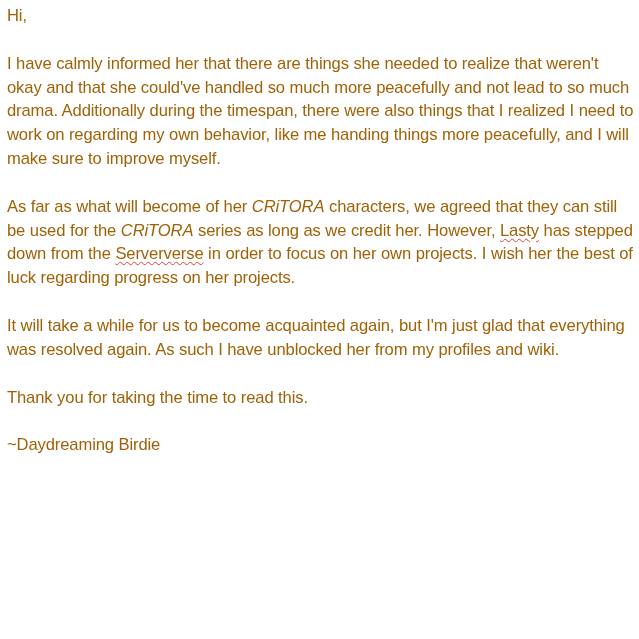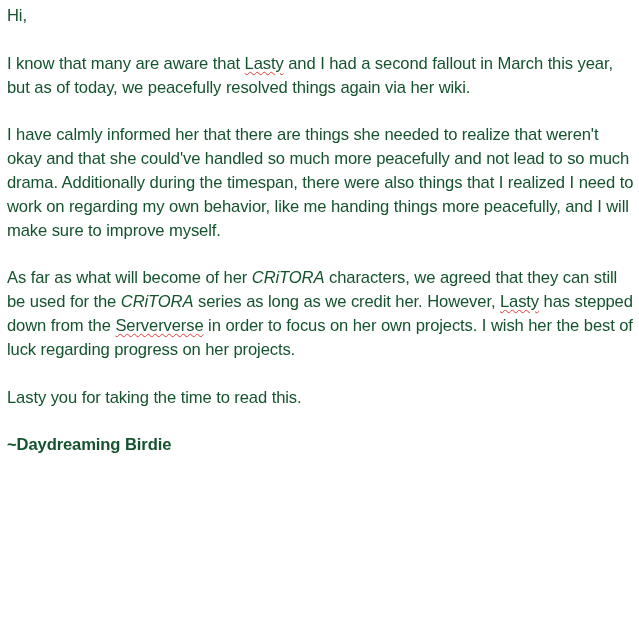--- a/index.html
+++ b/index.html
@@ -29,7 +29,7 @@
     line-height: 23.8px;
     letter-spacing: -0.12px;
     word-spacing: 0.1px;
-    color: #14532d;
+    color: #a16207;
     text-align: left;
     white-space: normal;
   }

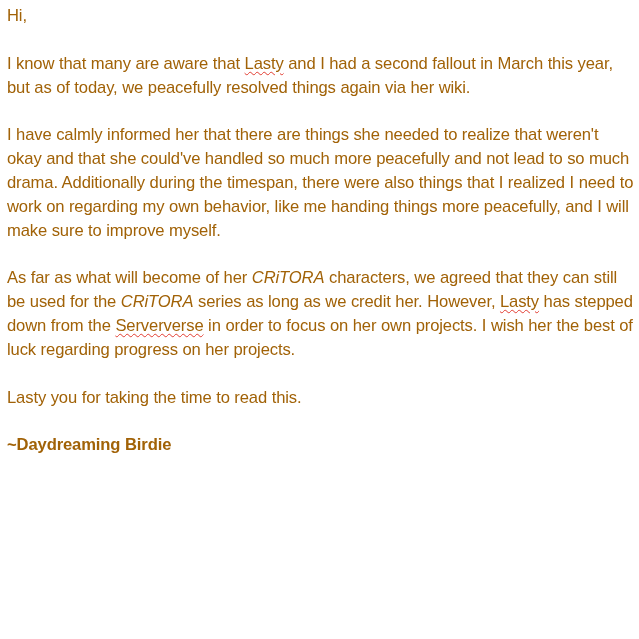--- a/index.html
+++ b/index.html
@@ -69,7 +69,6 @@
 
 <div id="message-body">
     <p class="para">Hi,</p>
-    <p class="para">I know that many are aware that <span class="spell">Lasty</span> and I had a second fallout in March this year, but as of today, we peacefully resolved things again via her wiki.</p>
     <p class="para">I have calmly informed her that there are things she needed to realize that weren't okay and that she could've handled so much more peacefully and not lead to so much drama. Additionally during the timespan, there were also things that I realized I need to work on regarding my own behavior, like me <span class="grammar">handing</span> things more peacefully, and I will make sure to improve myself.</p>
     <p class="para">As far as what will become of her <span class="italic">CRiTORA</span> characters, we agreed that they can still be used for the <span class="italic">CRiTORA</span> series as long as we credit her. However, <span class="spell">Lasty</span> has stepped down from the <span class="spell">Serververse</span> in order to focus on her own projects. I wish her the best of luck regarding progress on her projects.</p>
     <p class="para">Lasty you for taking the time to read this.</p>

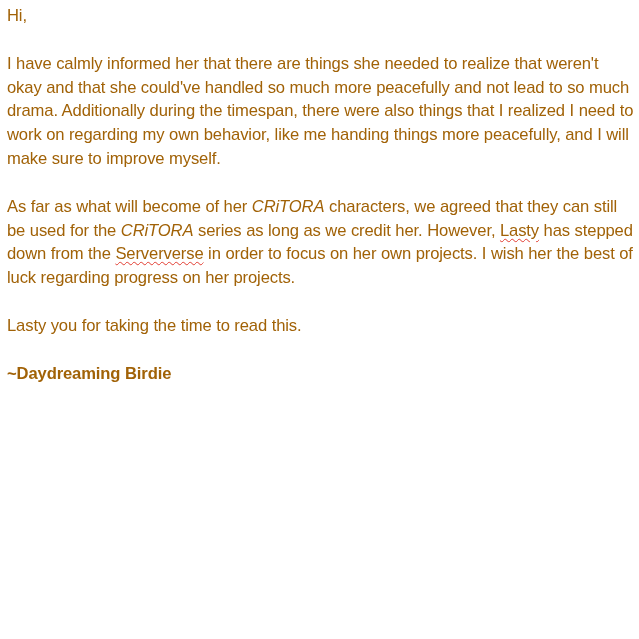--- a/index.html
+++ b/index.html
@@ -71,6 +71,7 @@
     <p class="para">Hi,</p>
     <p class="para">I have calmly informed her that there are things she needed to realize that weren't okay and that she could've handled so much more peacefully and not lead to so much drama. Additionally during the timespan, there were also things that I realized I need to work on regarding my own behavior, like me <span class="grammar">handing</span> things more peacefully, and I will make sure to improve myself.</p>
     <p class="para">As far as what will become of her <span class="italic">CRiTORA</span> characters, we agreed that they can still be used for the <span class="italic">CRiTORA</span> series as long as we credit her. However, <span class="spell">Lasty</span> has stepped down from the <span class="spell">Serververse</span> in order to focus on her own projects. I wish her the best of luck regarding progress on her projects.</p>
+    <p class="para">It will take a while for us to become acquainted again, but I'm just glad that everything was resolved again. As such I have unblocked her from my profiles and wiki.</p>
     <p class="para">Lasty you for taking the time to read this.</p>
     <p class="para">~Daydreaming Birdie</p>
   </div>

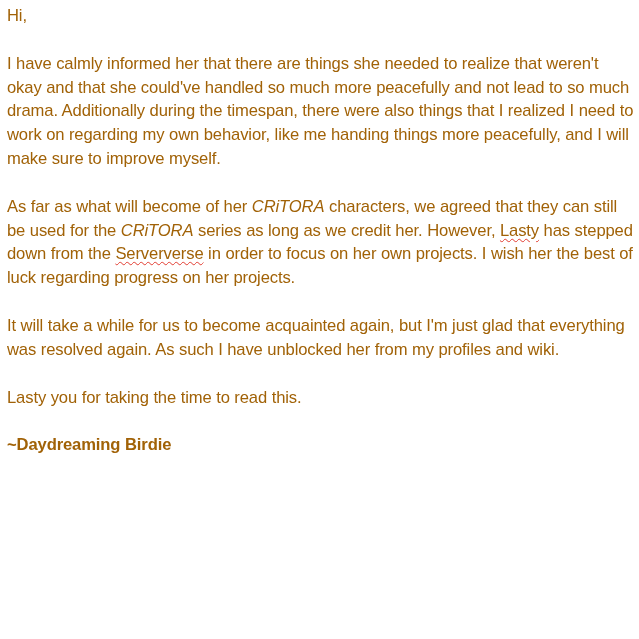--- a/index.html
+++ b/index.html
@@ -72,7 +72,7 @@
     <p class="para">I have calmly informed her that there are things she needed to realize that weren't okay and that she could've handled so much more peacefully and not lead to so much drama. Additionally during the timespan, there were also things that I realized I need to work on regarding my own behavior, like me <span class="grammar">handing</span> things more peacefully, and I will make sure to improve myself.</p>
     <p class="para">As far as what will become of her <span class="italic">CRiTORA</span> characters, we agreed that they can still be used for the <span class="italic">CRiTORA</span> series as long as we credit her. However, <span class="spell">Lasty</span> has stepped down from the <span class="spell">Serververse</span> in order to focus on her own projects. I wish her the best of luck regarding progress on her projects.</p>
     <p class="para">It will take a while for us to become acquainted again, but I'm just glad that everything was resolved again. As such I have unblocked her from my profiles and wiki.</p>
-    <p class="para">Lasty you for taking the time to read this.</p>
+    <p class="para">Thank you for taking the time to read this.</p>
     <p class="para">~Daydreaming Birdie</p>
   </div>
 

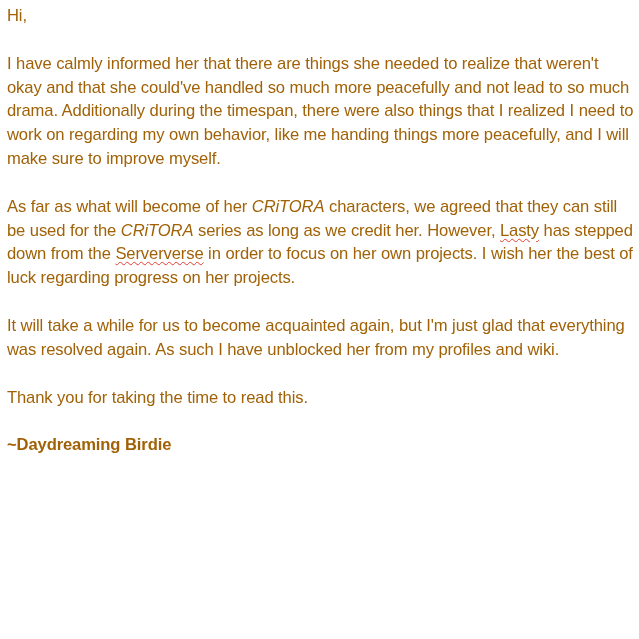--- a/index.html
+++ b/index.html
@@ -33,7 +33,7 @@
     text-align: left;
     white-space: normal;
   }
-  p.para:last-child { margin-bottom: 0; font-weight: bold; }
+  p.para:last-child { margin-bottom: 0; }
 
   
   .italic {

